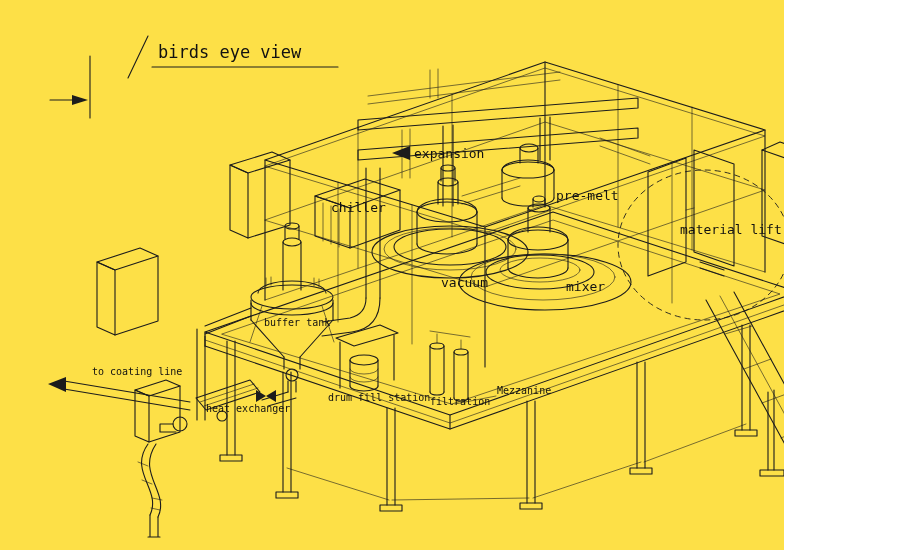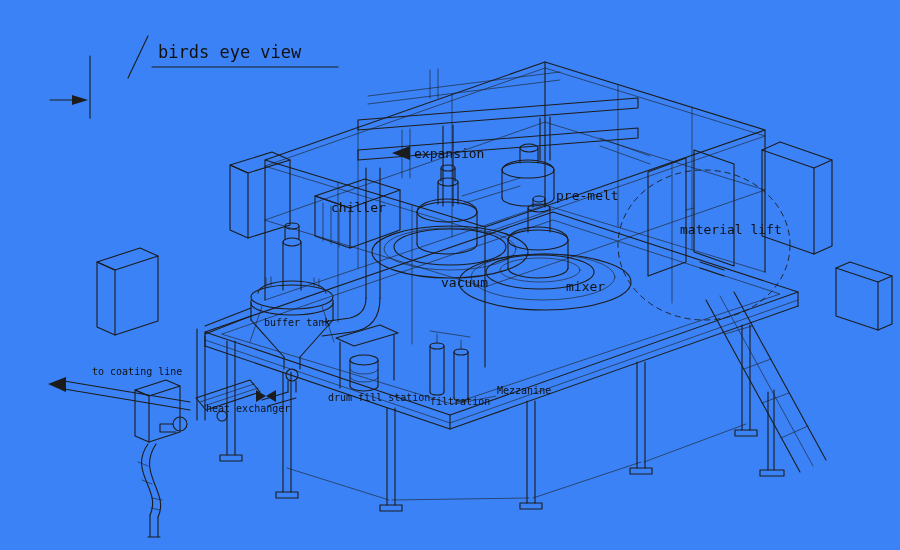--- a/index.html
+++ b/index.html
@@ -3,7 +3,7 @@
 <meta charset="utf-8">
 <style>
   html,body{margin:0;padding:0;background:#ffffff;}
-  .canvas{position:relative;width:900px;height:550px;background:#3b82f6;overflow:hidden;}
+  .canvas{position:relative;width:784px;height:550px;background:#fde047;overflow:hidden;}
   .ln{fill:none;stroke:#1c1c1c;stroke-width:1.1;stroke-linecap:round;stroke-linejoin:round;}
   .thin{fill:none;stroke:#1c1c1c;stroke-width:0.6;stroke-linecap:round;stroke-linejoin:round;}
   .dash{fill:none;stroke:#1c1c1c;stroke-width:0.9;stroke-dasharray:6 4;}

